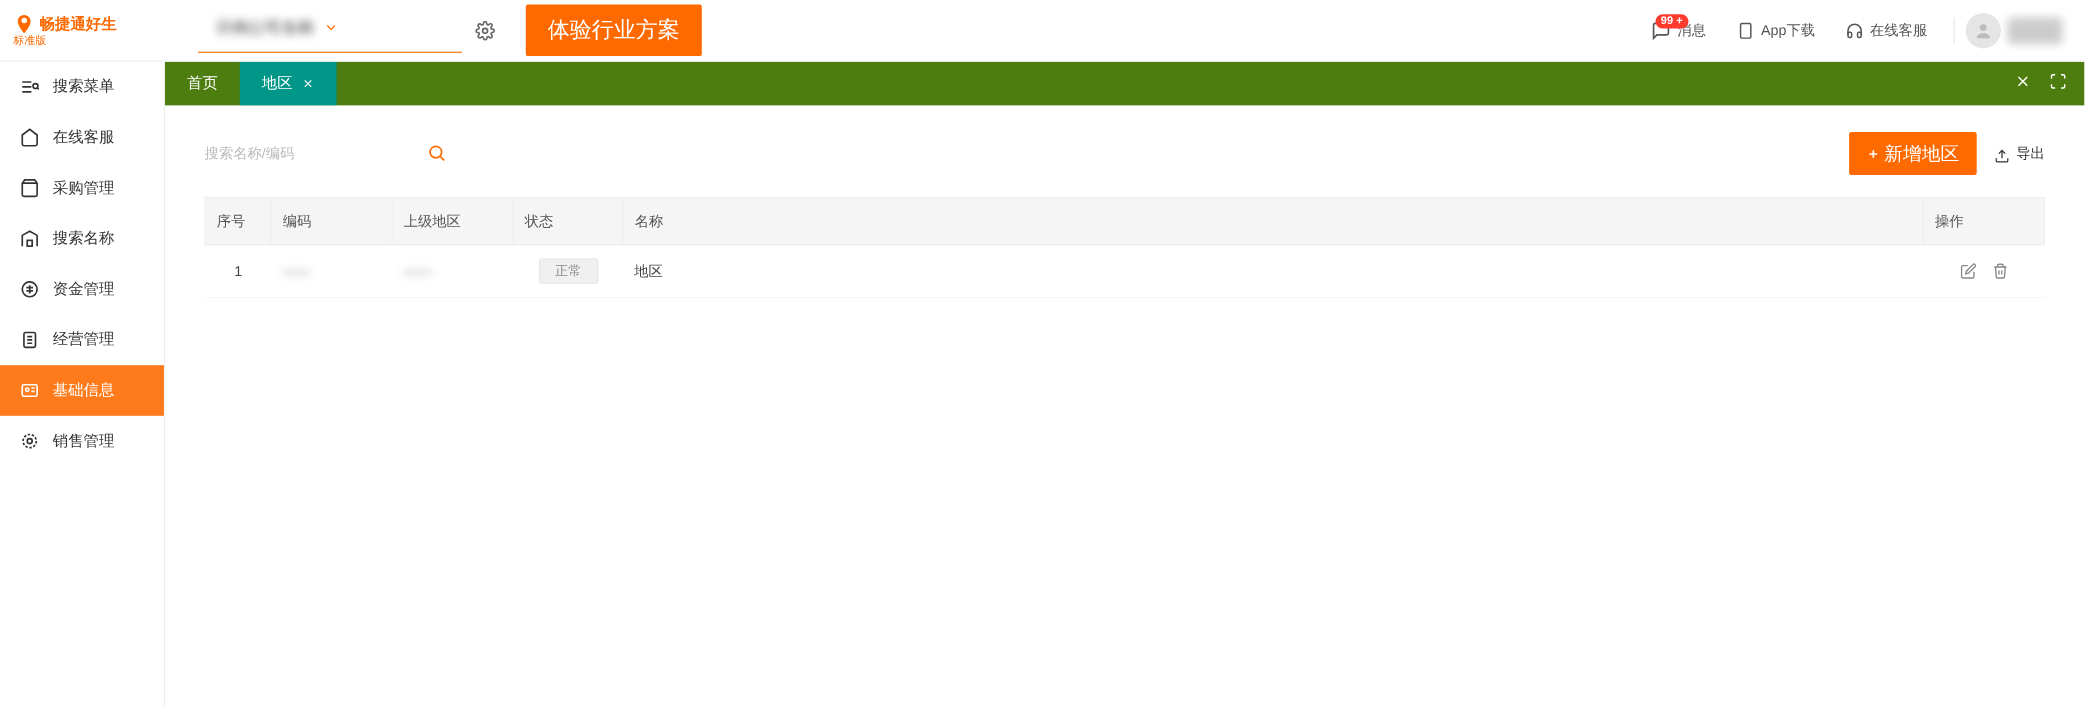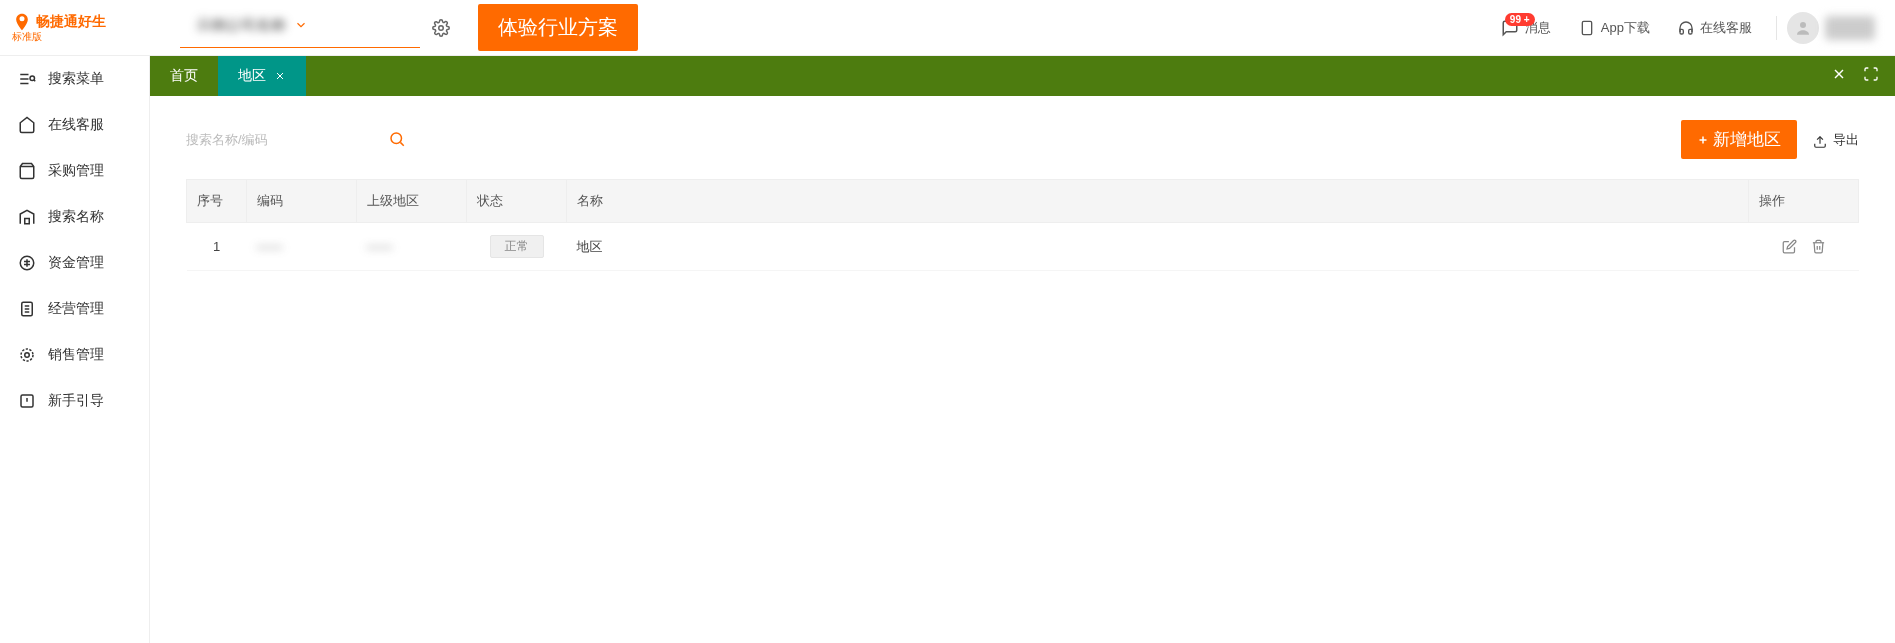--- a/index.html
+++ b/index.html
@@ -168,6 +168,15 @@
         <line x1="9" y1="16" x2="15" y2="16"></line>
       </svg>
     <span>经营管理</span>
+  </div>
+  <div class="side-item active">
+    <svg class="ico" viewBox="0 0 24 24" fill="none" stroke="currentColor" stroke-width="2">
+        <rect x="3" y="5" width="18" height="14" rx="2"></rect>
+        <circle cx="9" cy="11" r="2"></circle>
+        <line x1="14" y1="9" x2="18" y2="9"></line>
+        <line x1="14" y1="13" x2="18" y2="13"></line>
+      </svg>
+    <span>基础信息</span>
   </div>
   <div class="side-item">
     <svg class="ico" viewBox="0 0 24 24" fill="none" stroke="currentColor" stroke-width="2" stroke-dasharray="3 2">

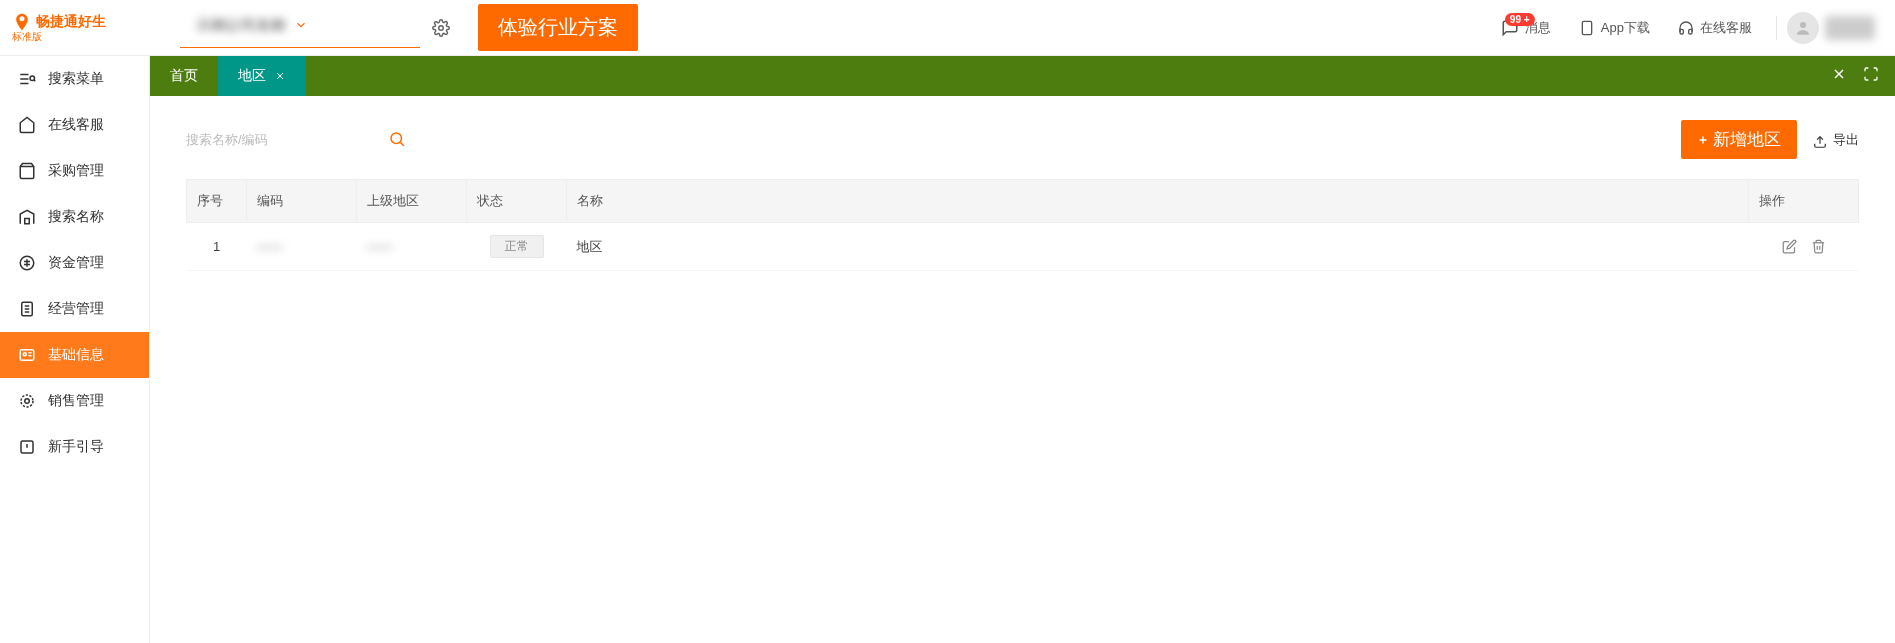--- a/index.html
+++ b/index.html
@@ -184,13 +184,6 @@
         <circle cx="12" cy="12" r="3" stroke-dasharray="0"></circle>
       </svg>
     <span>销售管理</span>
-  </div>
-  <div class="side-item">
-    <svg class="ico" viewBox="0 0 24 24" fill="none" stroke="currentColor" stroke-width="2">
-        <rect x="4" y="4" width="16" height="16" rx="2"></rect>
-        <path d="M12 8v5M12 16h.01"></path>
-      </svg>
-    <span>新手引导</span>
   </div>
 </div>
 

